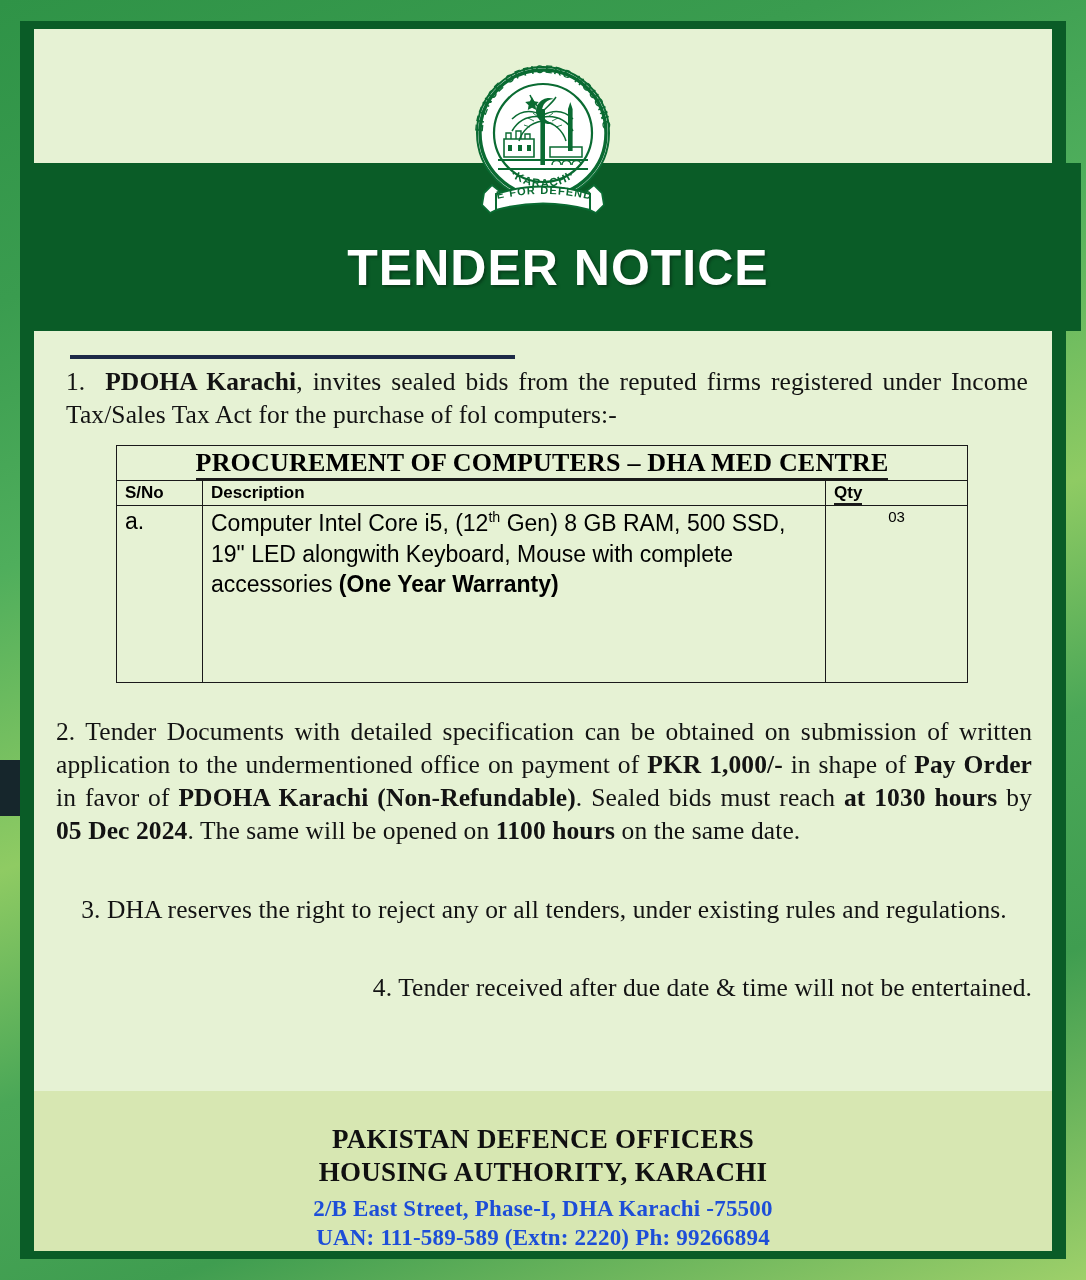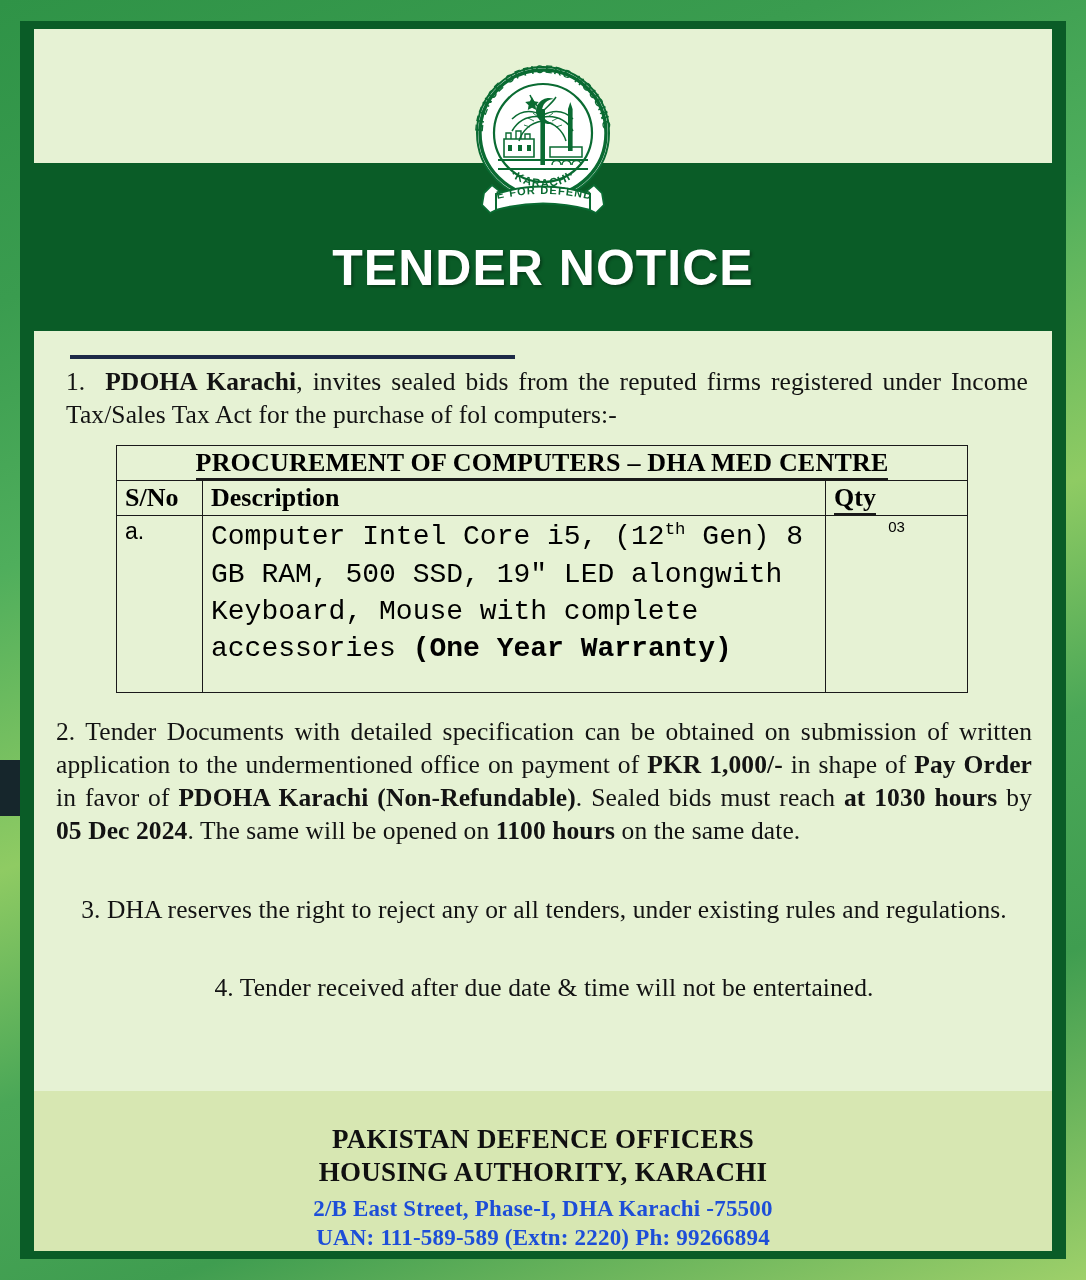--- a/index.html
+++ b/index.html
@@ -61,7 +61,7 @@
   
   .title-band {
     position: absolute;
-    left: 0;
+    left: 15px;
     top: 142px;
     width: 100%;
     height: 168px;

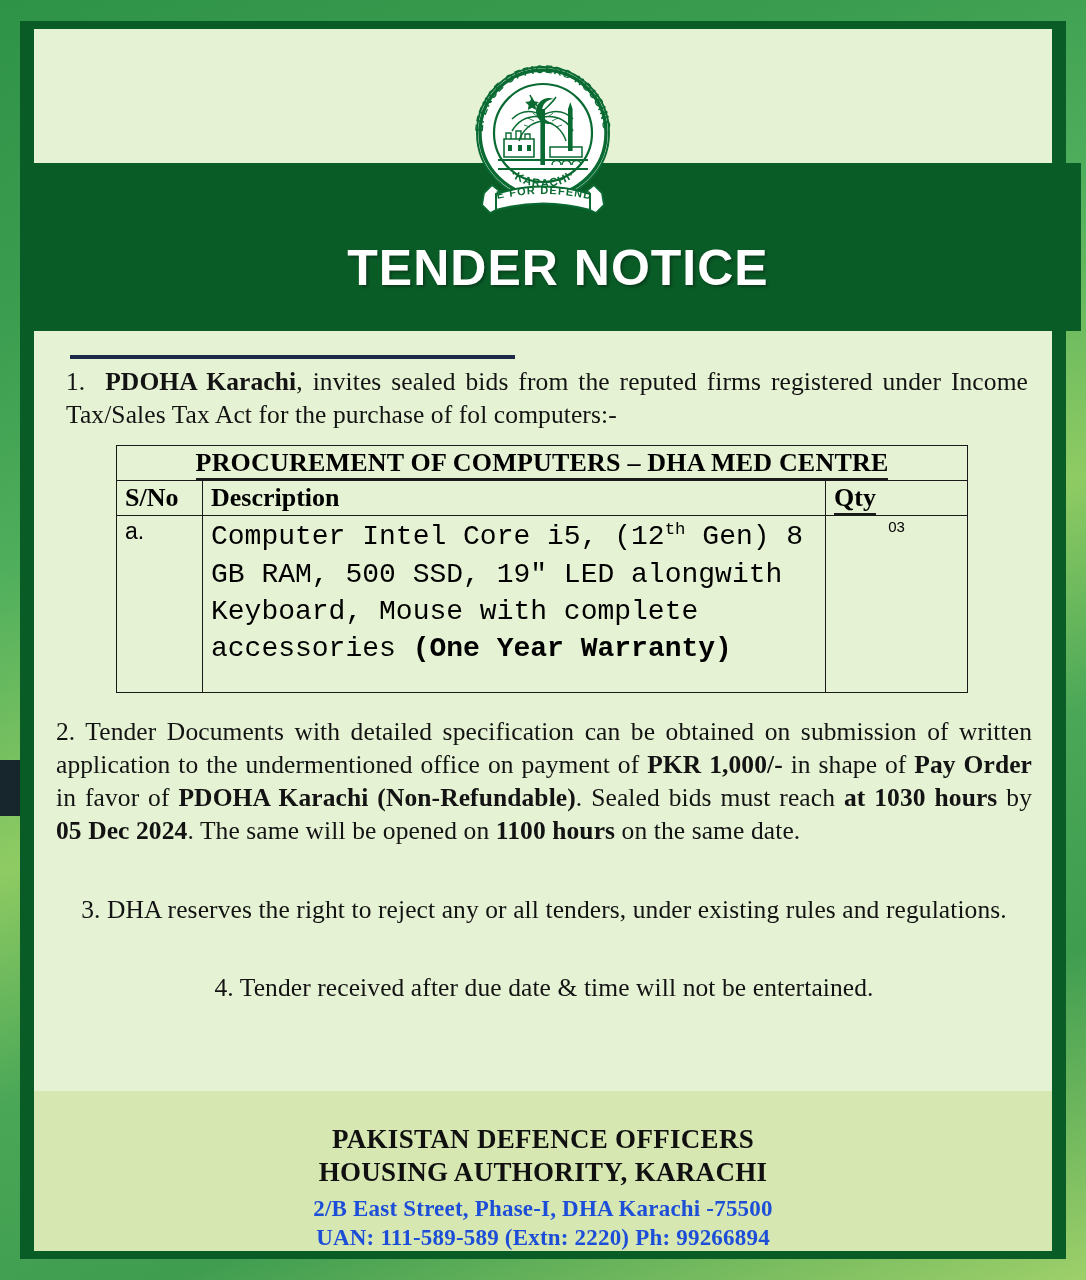--- a/index.html
+++ b/index.html
@@ -139,9 +139,9 @@
   }
   .tbl-title span { border-bottom: 2px solid #1a1a1a; padding-bottom: 1px; }
   .th-cell {
-    font-family: Liberation Serif, serif;
-    font-weight: bold;
-    font-size: 26px;
+    font-family: Liberation Sans, sans-serif;
+    font-weight: bold;
+    font-size: 17px;
     text-align: left;
     padding: 2px 10px 4px 10px;
   }

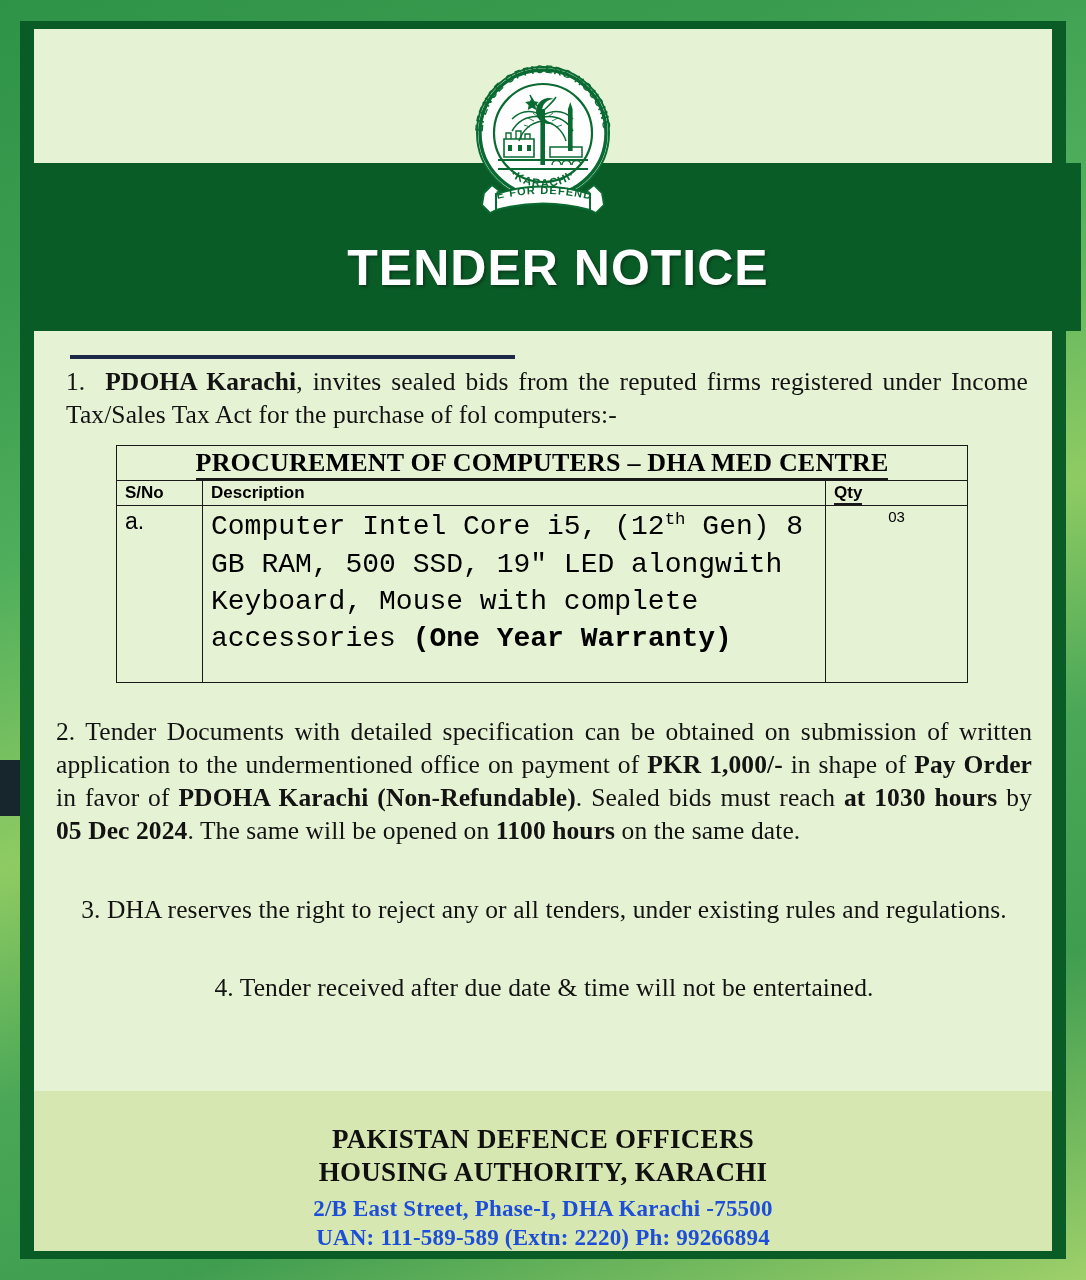--- a/index.html
+++ b/index.html
@@ -150,8 +150,8 @@
   .col-sno { width: 86px; }
   .col-qty { width: 142px; }
   .cell-body {
-    font-family: Liberation Mono, monospace;
-    font-size: 28px;
+    font-family: Liberation Sans, sans-serif;
+    font-size: 23px;
     line-height: 1.33;
     padding: 6px 10px 0 10px;
     height: 172px;

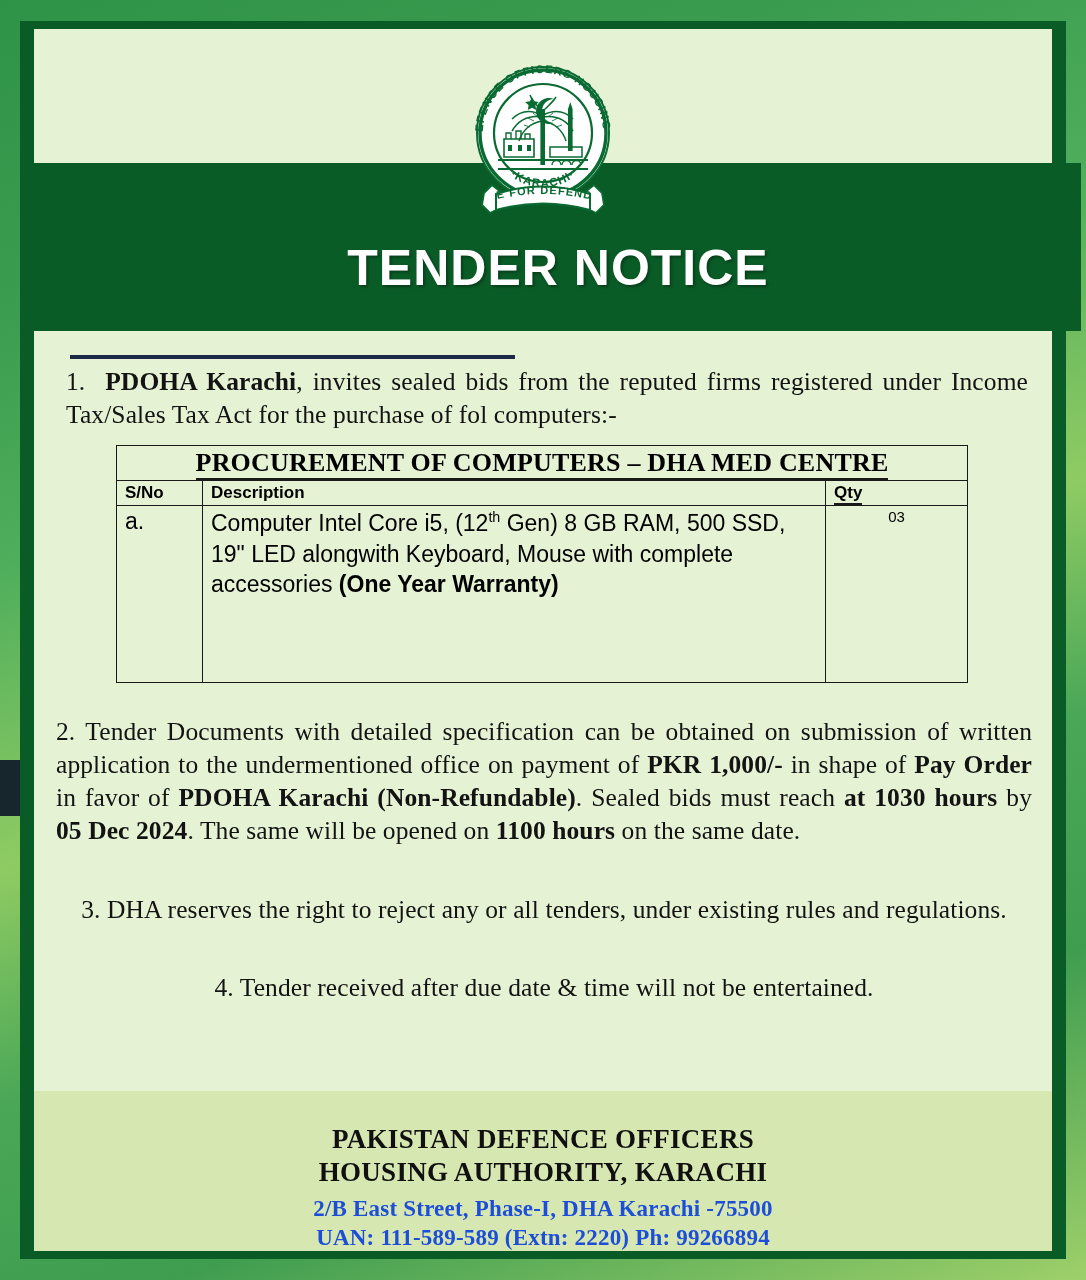--- a/index.html
+++ b/index.html
@@ -113,7 +113,7 @@
   #para1 { position: absolute; left: 32px; top: 34px; width: 962px; }
   #para2 { position: absolute; left: 22px; top: 384px; width: 976px; }
   #para3 { position: absolute; left: 22px; top: 562px; width: 976px; text-align: center; }
-  #para4 { position: absolute; left: 22px; top: 640px; width: 976px; text-align: center; }
+  #para4 { position: absolute; left: 22px; top: 640px; width: 976px; text-align: right; }
 
   
   .tender-table {

